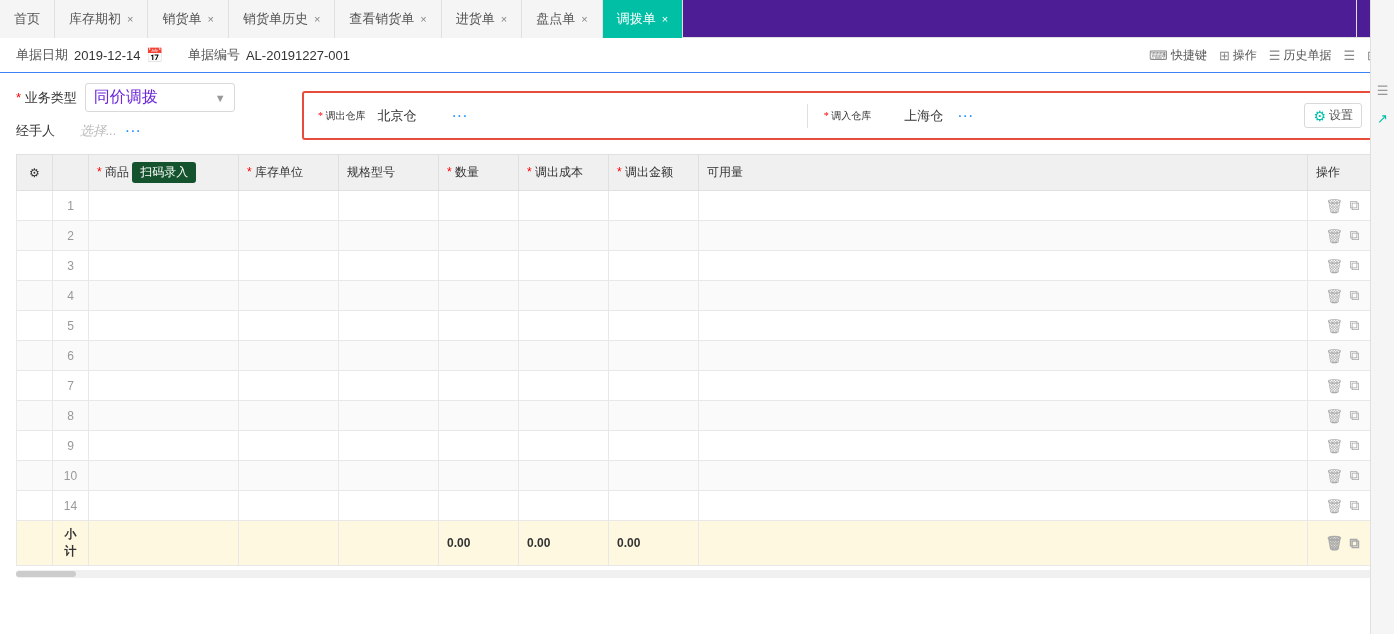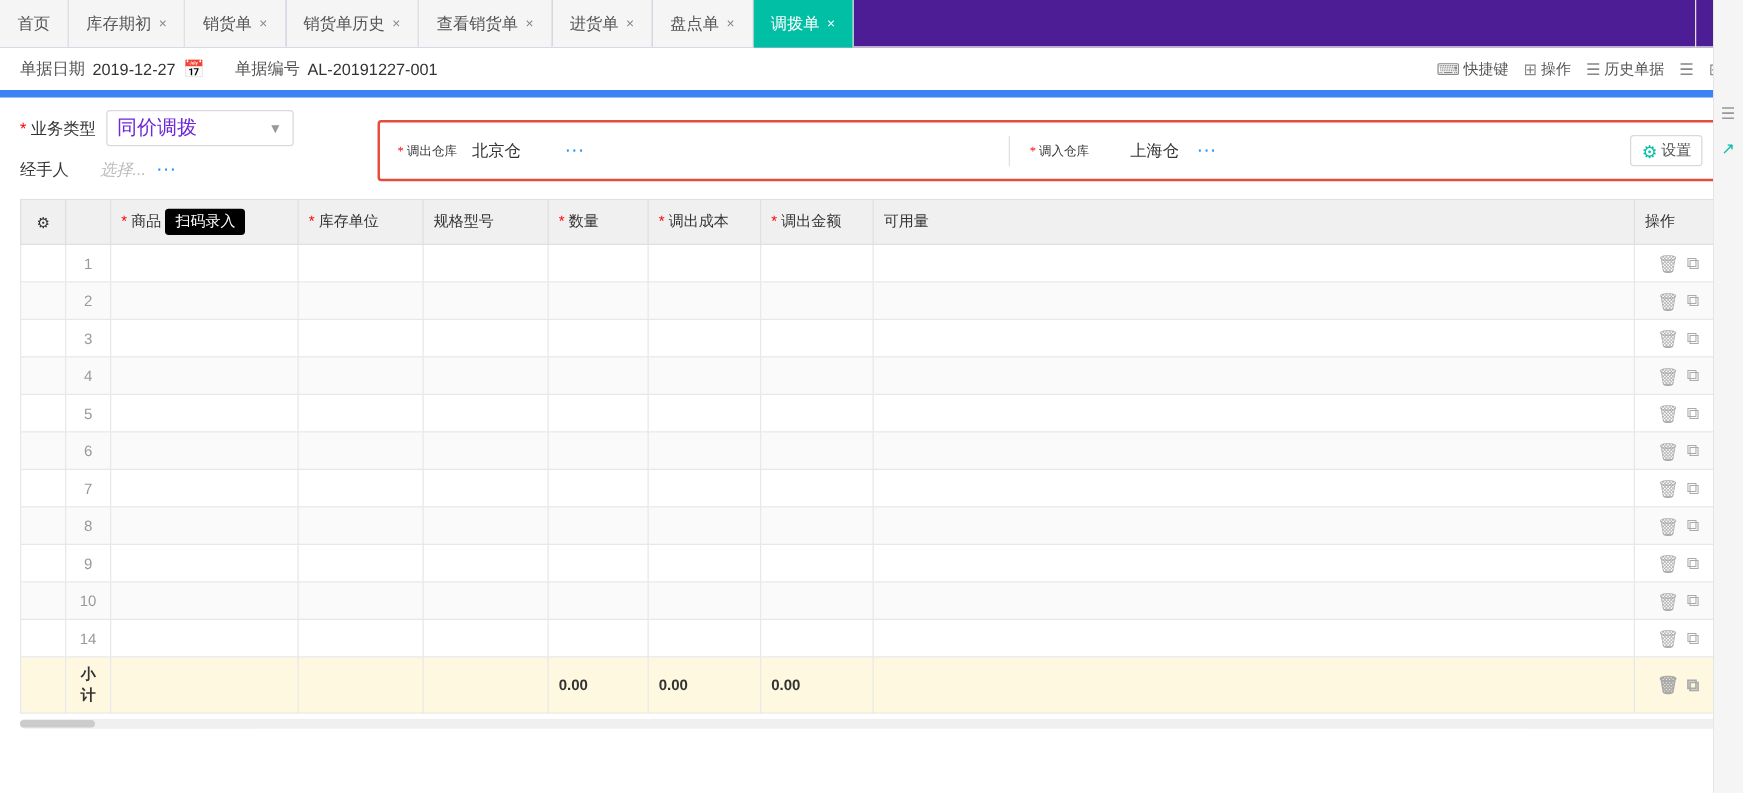--- a/index.html
+++ b/index.html
@@ -207,7 +207,7 @@
     .doc-header {
       display: flex; align-items: center;
       padding: 8px 16px;
-      border-bottom: 6px solid #3b82f6;
+      border-bottom: 1px solid #3b82f6;
       gap: 24px;
     }
     .doc-header-left { display: flex; align-items: center; gap: 24px; flex: 1; }

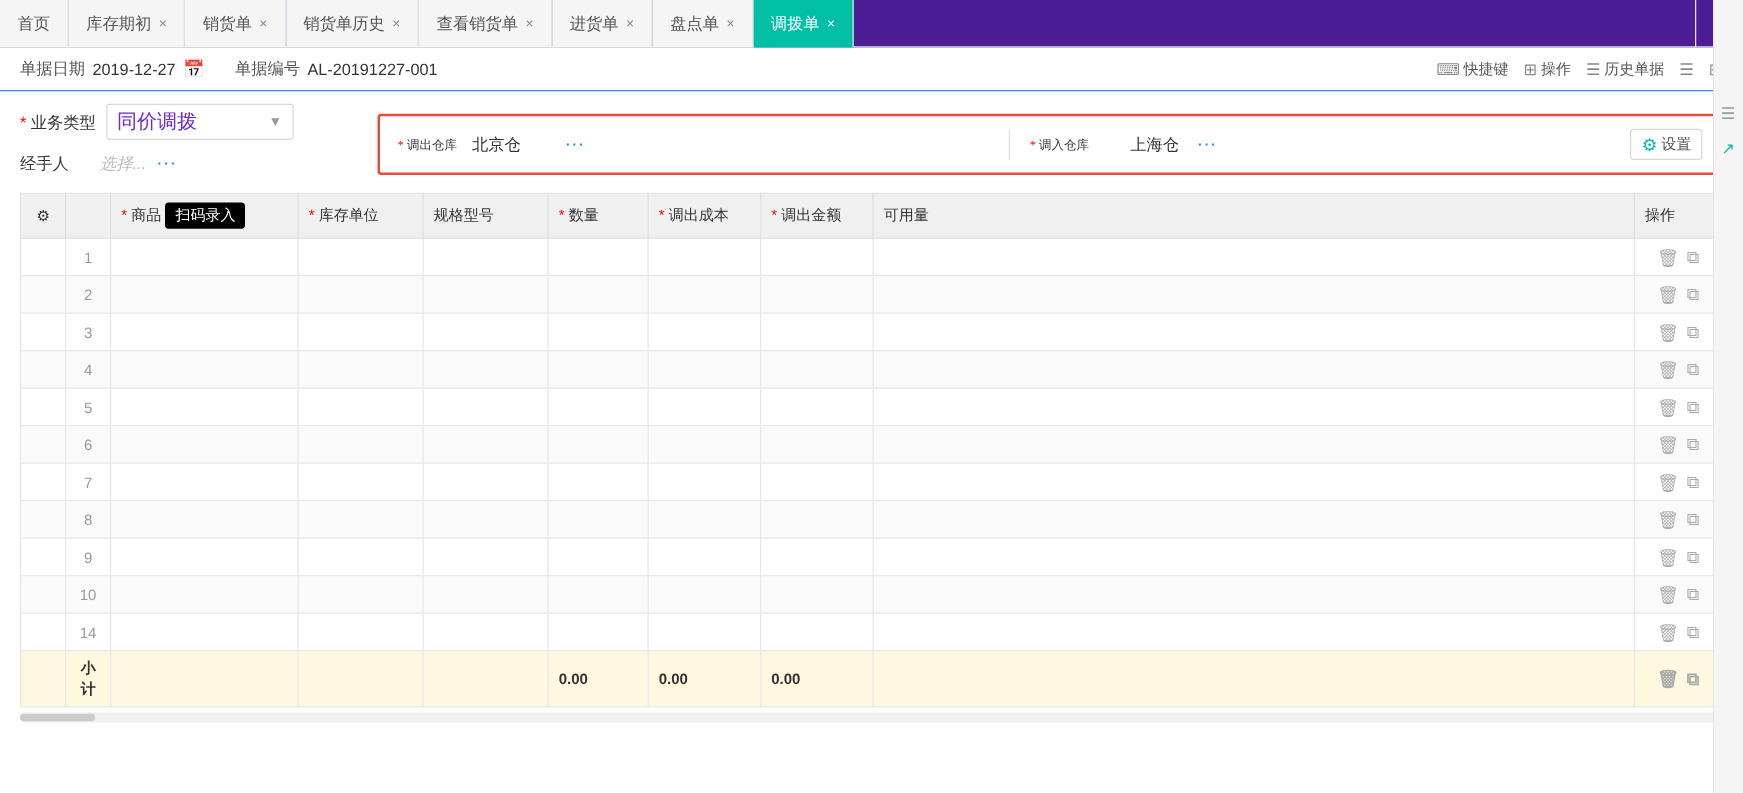--- a/index.html
+++ b/index.html
@@ -283,7 +283,7 @@
     <div class="doc-header-left">
       <div class="field-group">
         <span class="field-group-label">单据日期</span>
-        <span class="field-group-value">2019-12-27</span>
+        <span class="field-group-value">2019-12-14</span>
         <span class="date-icon">📅</span>
       </div>
       <div class="field-group">

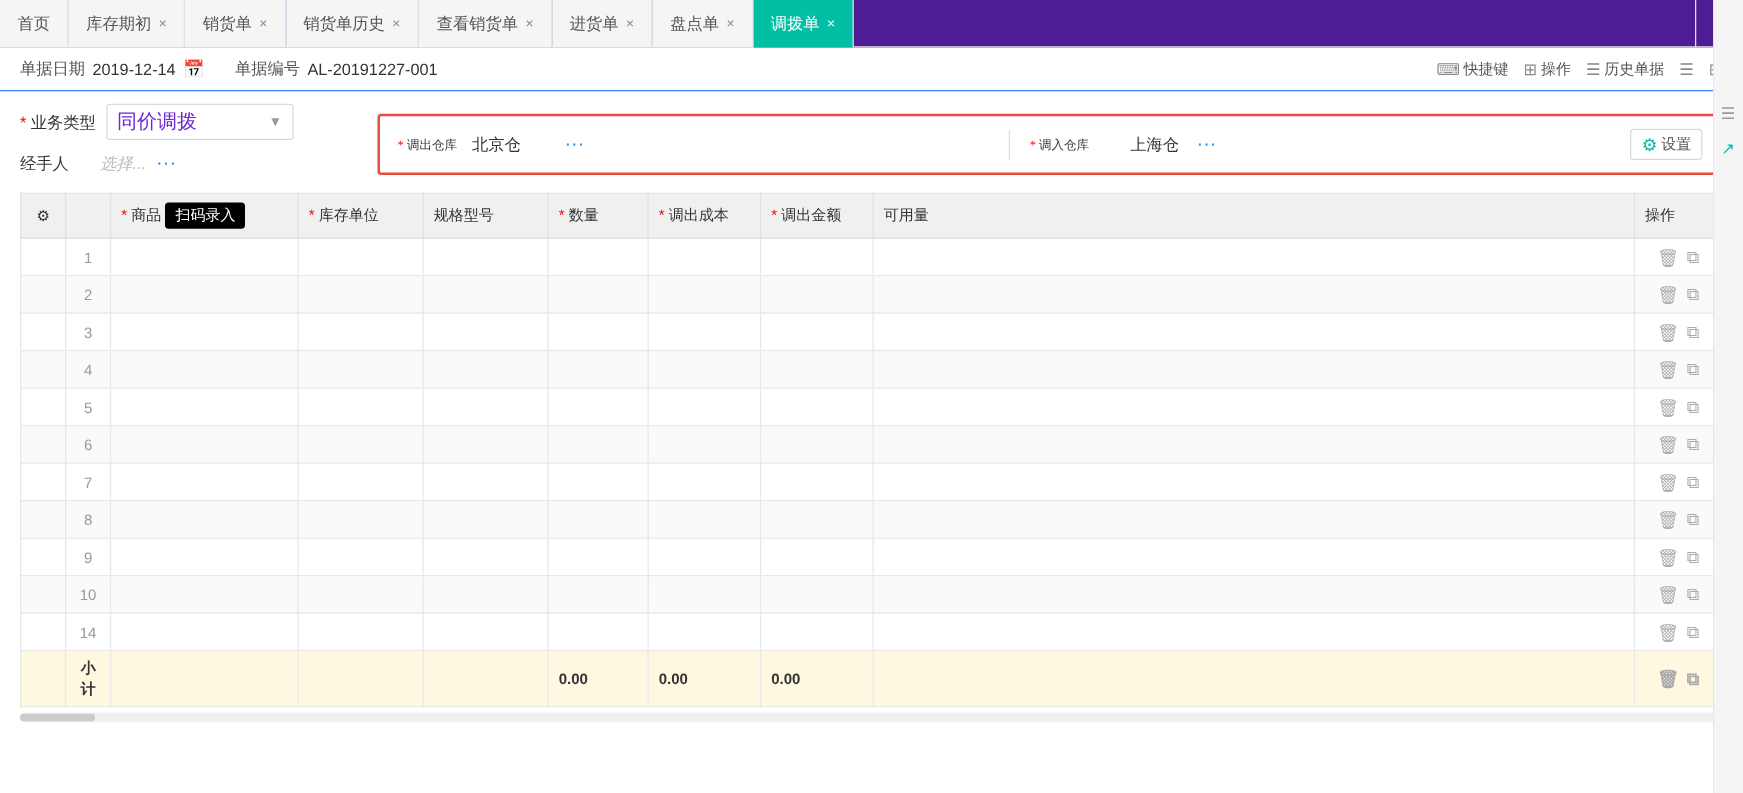--- a/index.html
+++ b/index.html
@@ -148,7 +148,7 @@
 
     
     .scan-btn {
-      background: #000000;
+      background: #14532d;
       color: #fff;
       border: none;
       border-radius: 3px;

